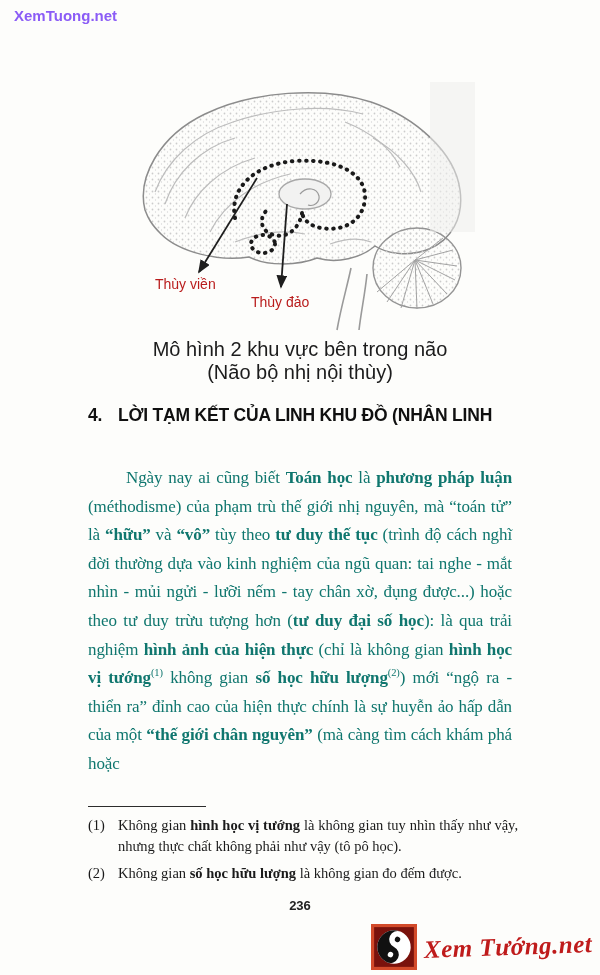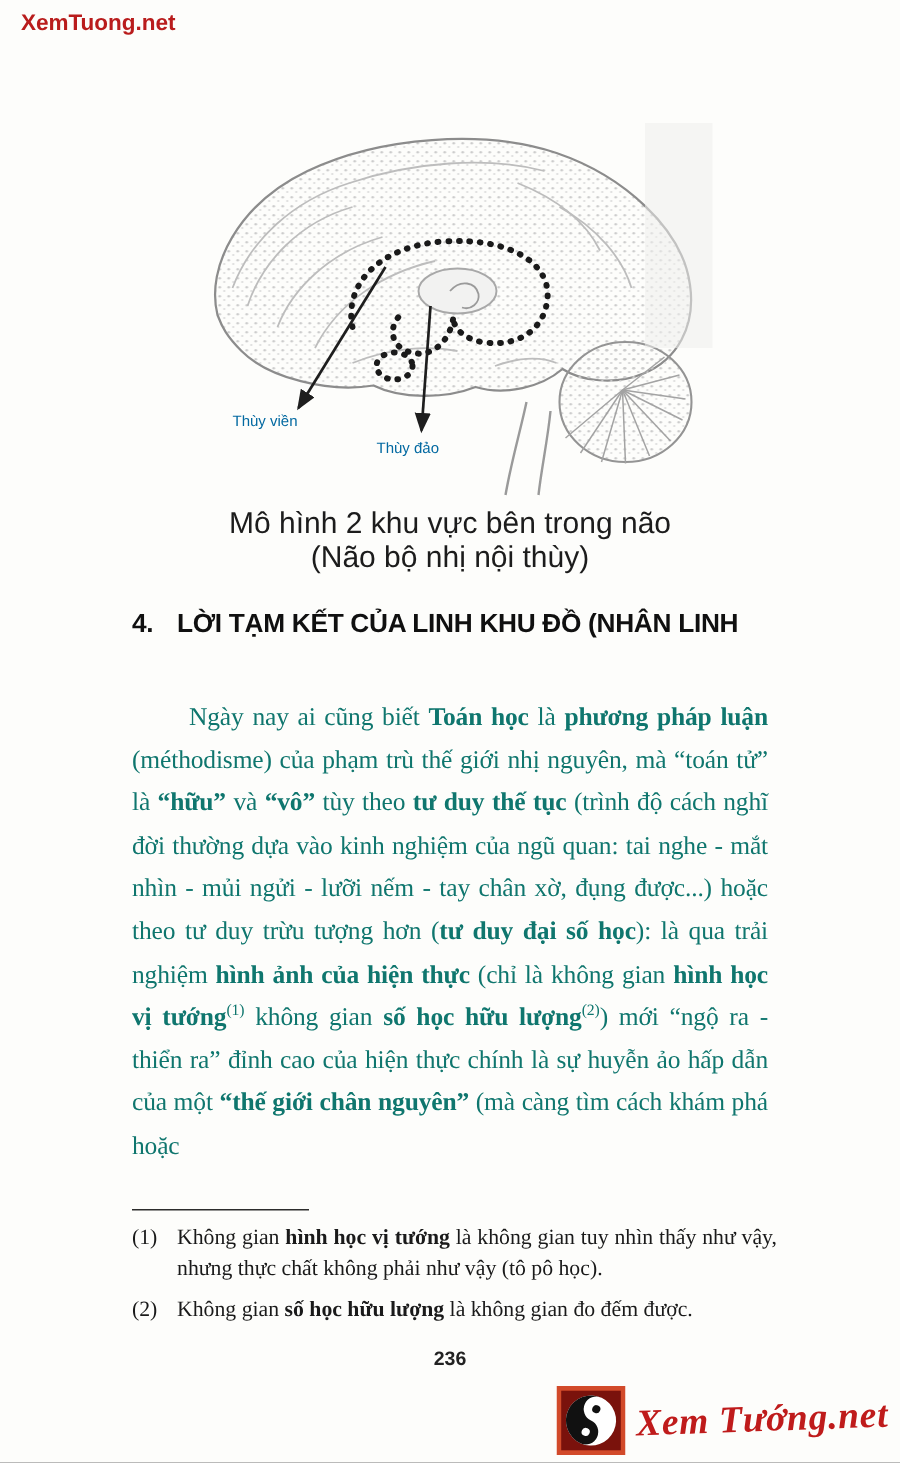--- a/index.html
+++ b/index.html
@@ -11,7 +11,7 @@
   .watermark{
     position:absolute;left:14px;top:7px;
     font-family:"Liberation Sans","DejaVu Sans",sans-serif;
-    font-weight:bold;font-size:15px;color:#b91c1c;
+    font-weight:bold;font-size:15px;color:#8b5cf6;
   }
   .figure{position:absolute;left:115px;top:82px;width:360px;height:250px;margin:0;}
   .scan-shade{position:absolute;left:315px;top:0;width:45px;height:150px;background:#efeeec;opacity:.55;}

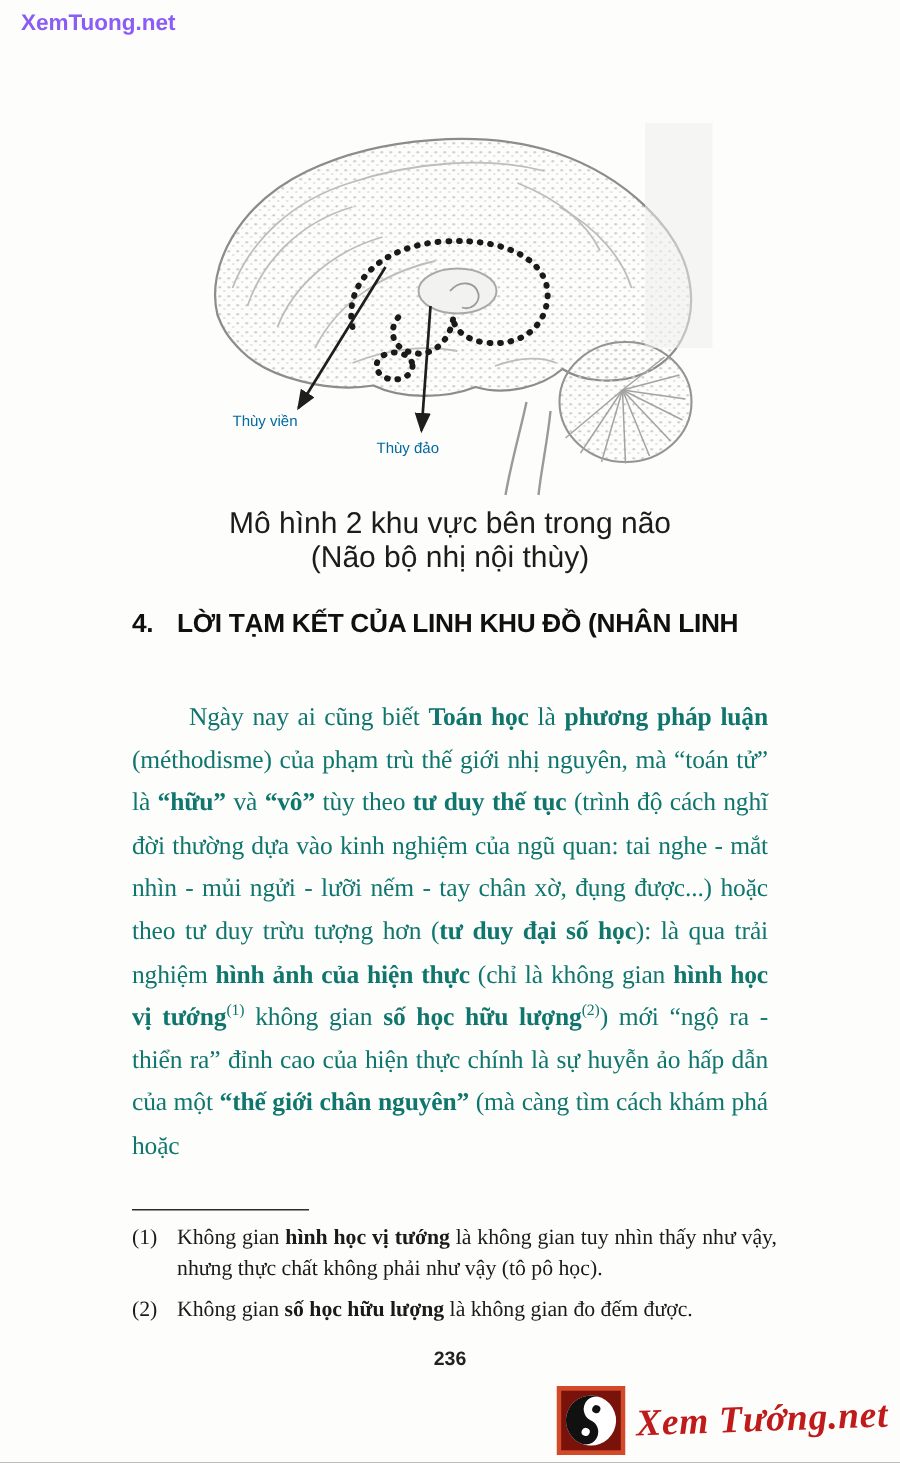--- a/index.html
+++ b/index.html
@@ -17,7 +17,7 @@
   .scan-shade{position:absolute;left:315px;top:0;width:45px;height:150px;background:#efeeec;opacity:.55;}
   .fig-label{
     position:absolute;font-family:"Liberation Sans","DejaVu Sans",sans-serif;
-    font-size:10px;color:#0369a1;white-space:nowrap;
+    font-size:14px;color:#b91c1c;white-space:nowrap;
   }
   .caption{
     position:absolute;left:0;top:338px;width:600px;text-align:center;

